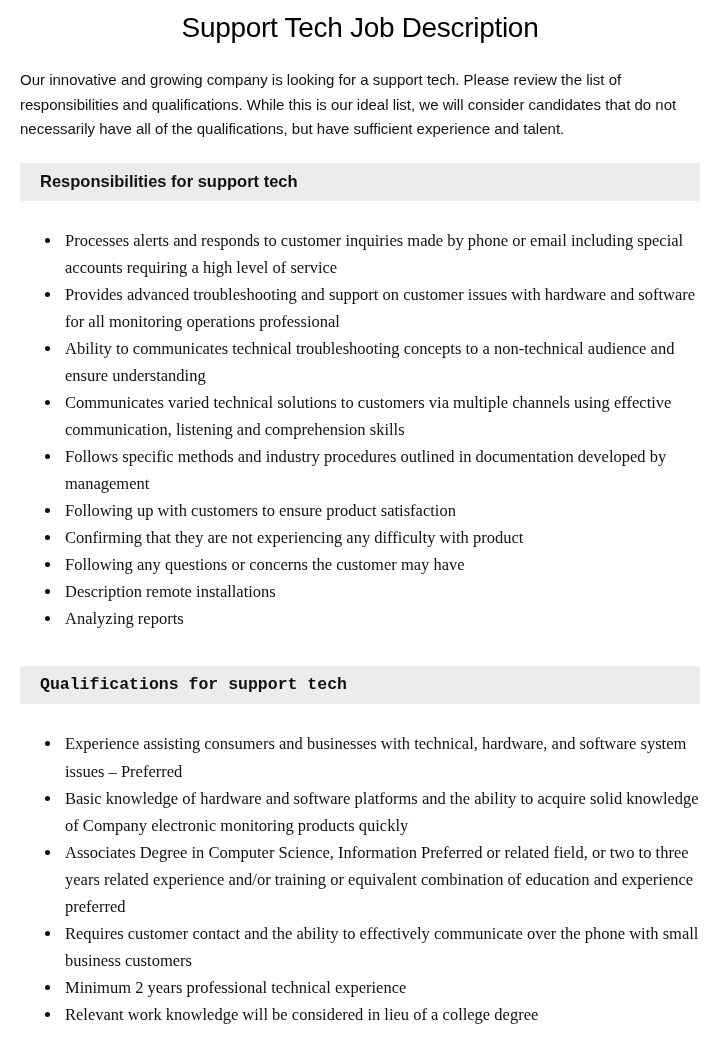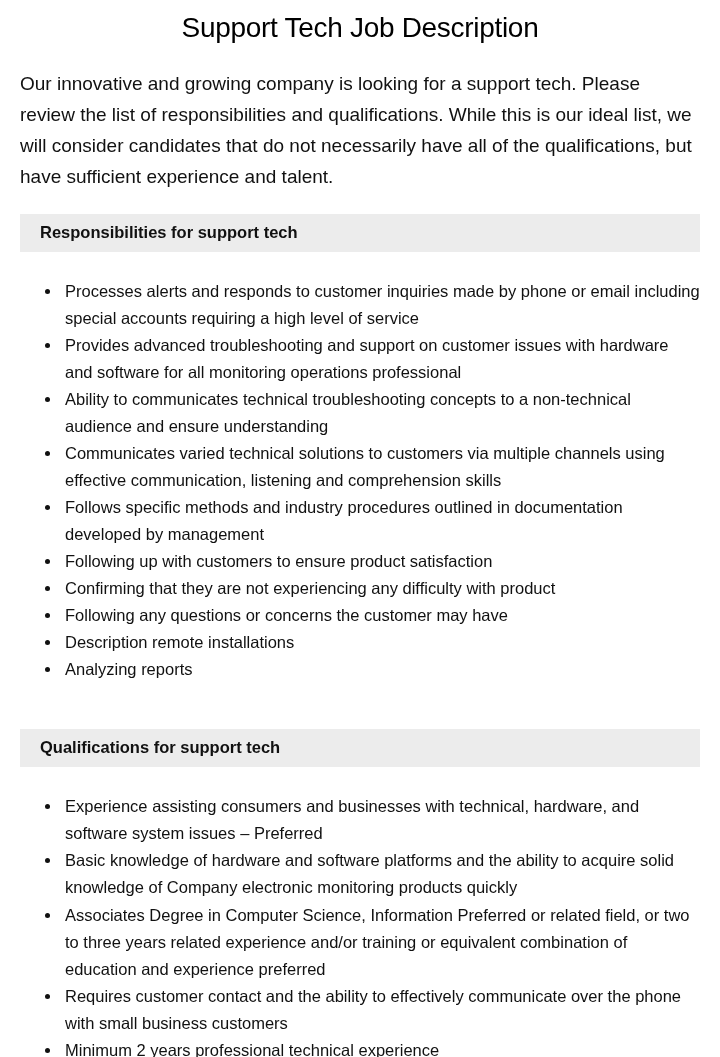--- a/index.html
+++ b/index.html
@@ -26,7 +26,7 @@
     letter-spacing: -0.3px;
   }
   .intro {
-    font-size: 19px;
+    font-size: 15px;
     line-height: 1.64;
     margin: 0 0 21px 0;
   }

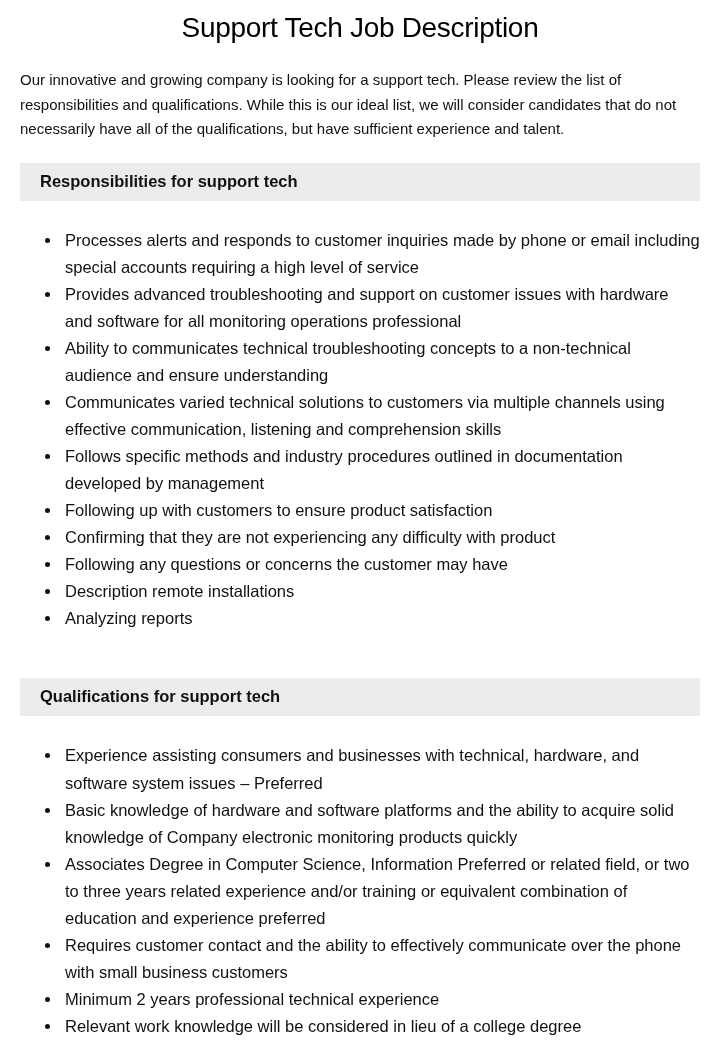--- a/index.html
+++ b/index.html
@@ -50,6 +50,7 @@
   ul.bullets li {
     padding-left: 3px;
     margin: 0;
+    font-family: Liberation Serif, serif;
   }
 </style>
 </head>

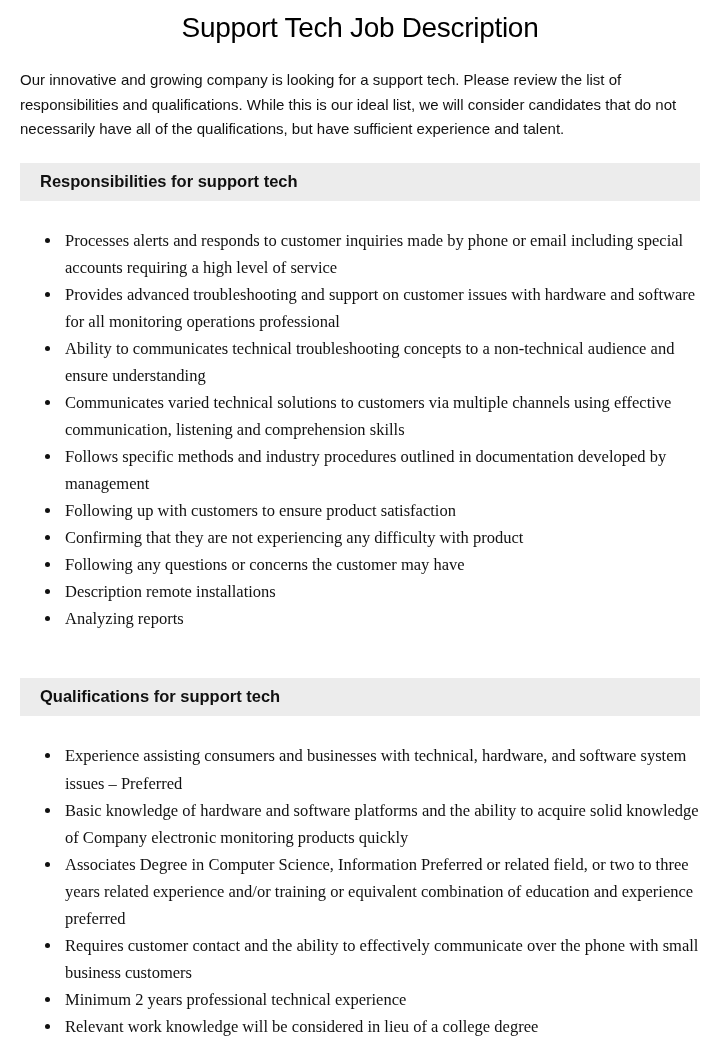--- a/index.html
+++ b/index.html
@@ -39,7 +39,8 @@
     margin: 0 0 14px 0;
   }
   .section-bar.second {
-    margin-top: 36px;
+    margin-top: 24px;
+    font-family: Liberation Mono, monospace;
   }
   ul.bullets {
     margin: 0;

